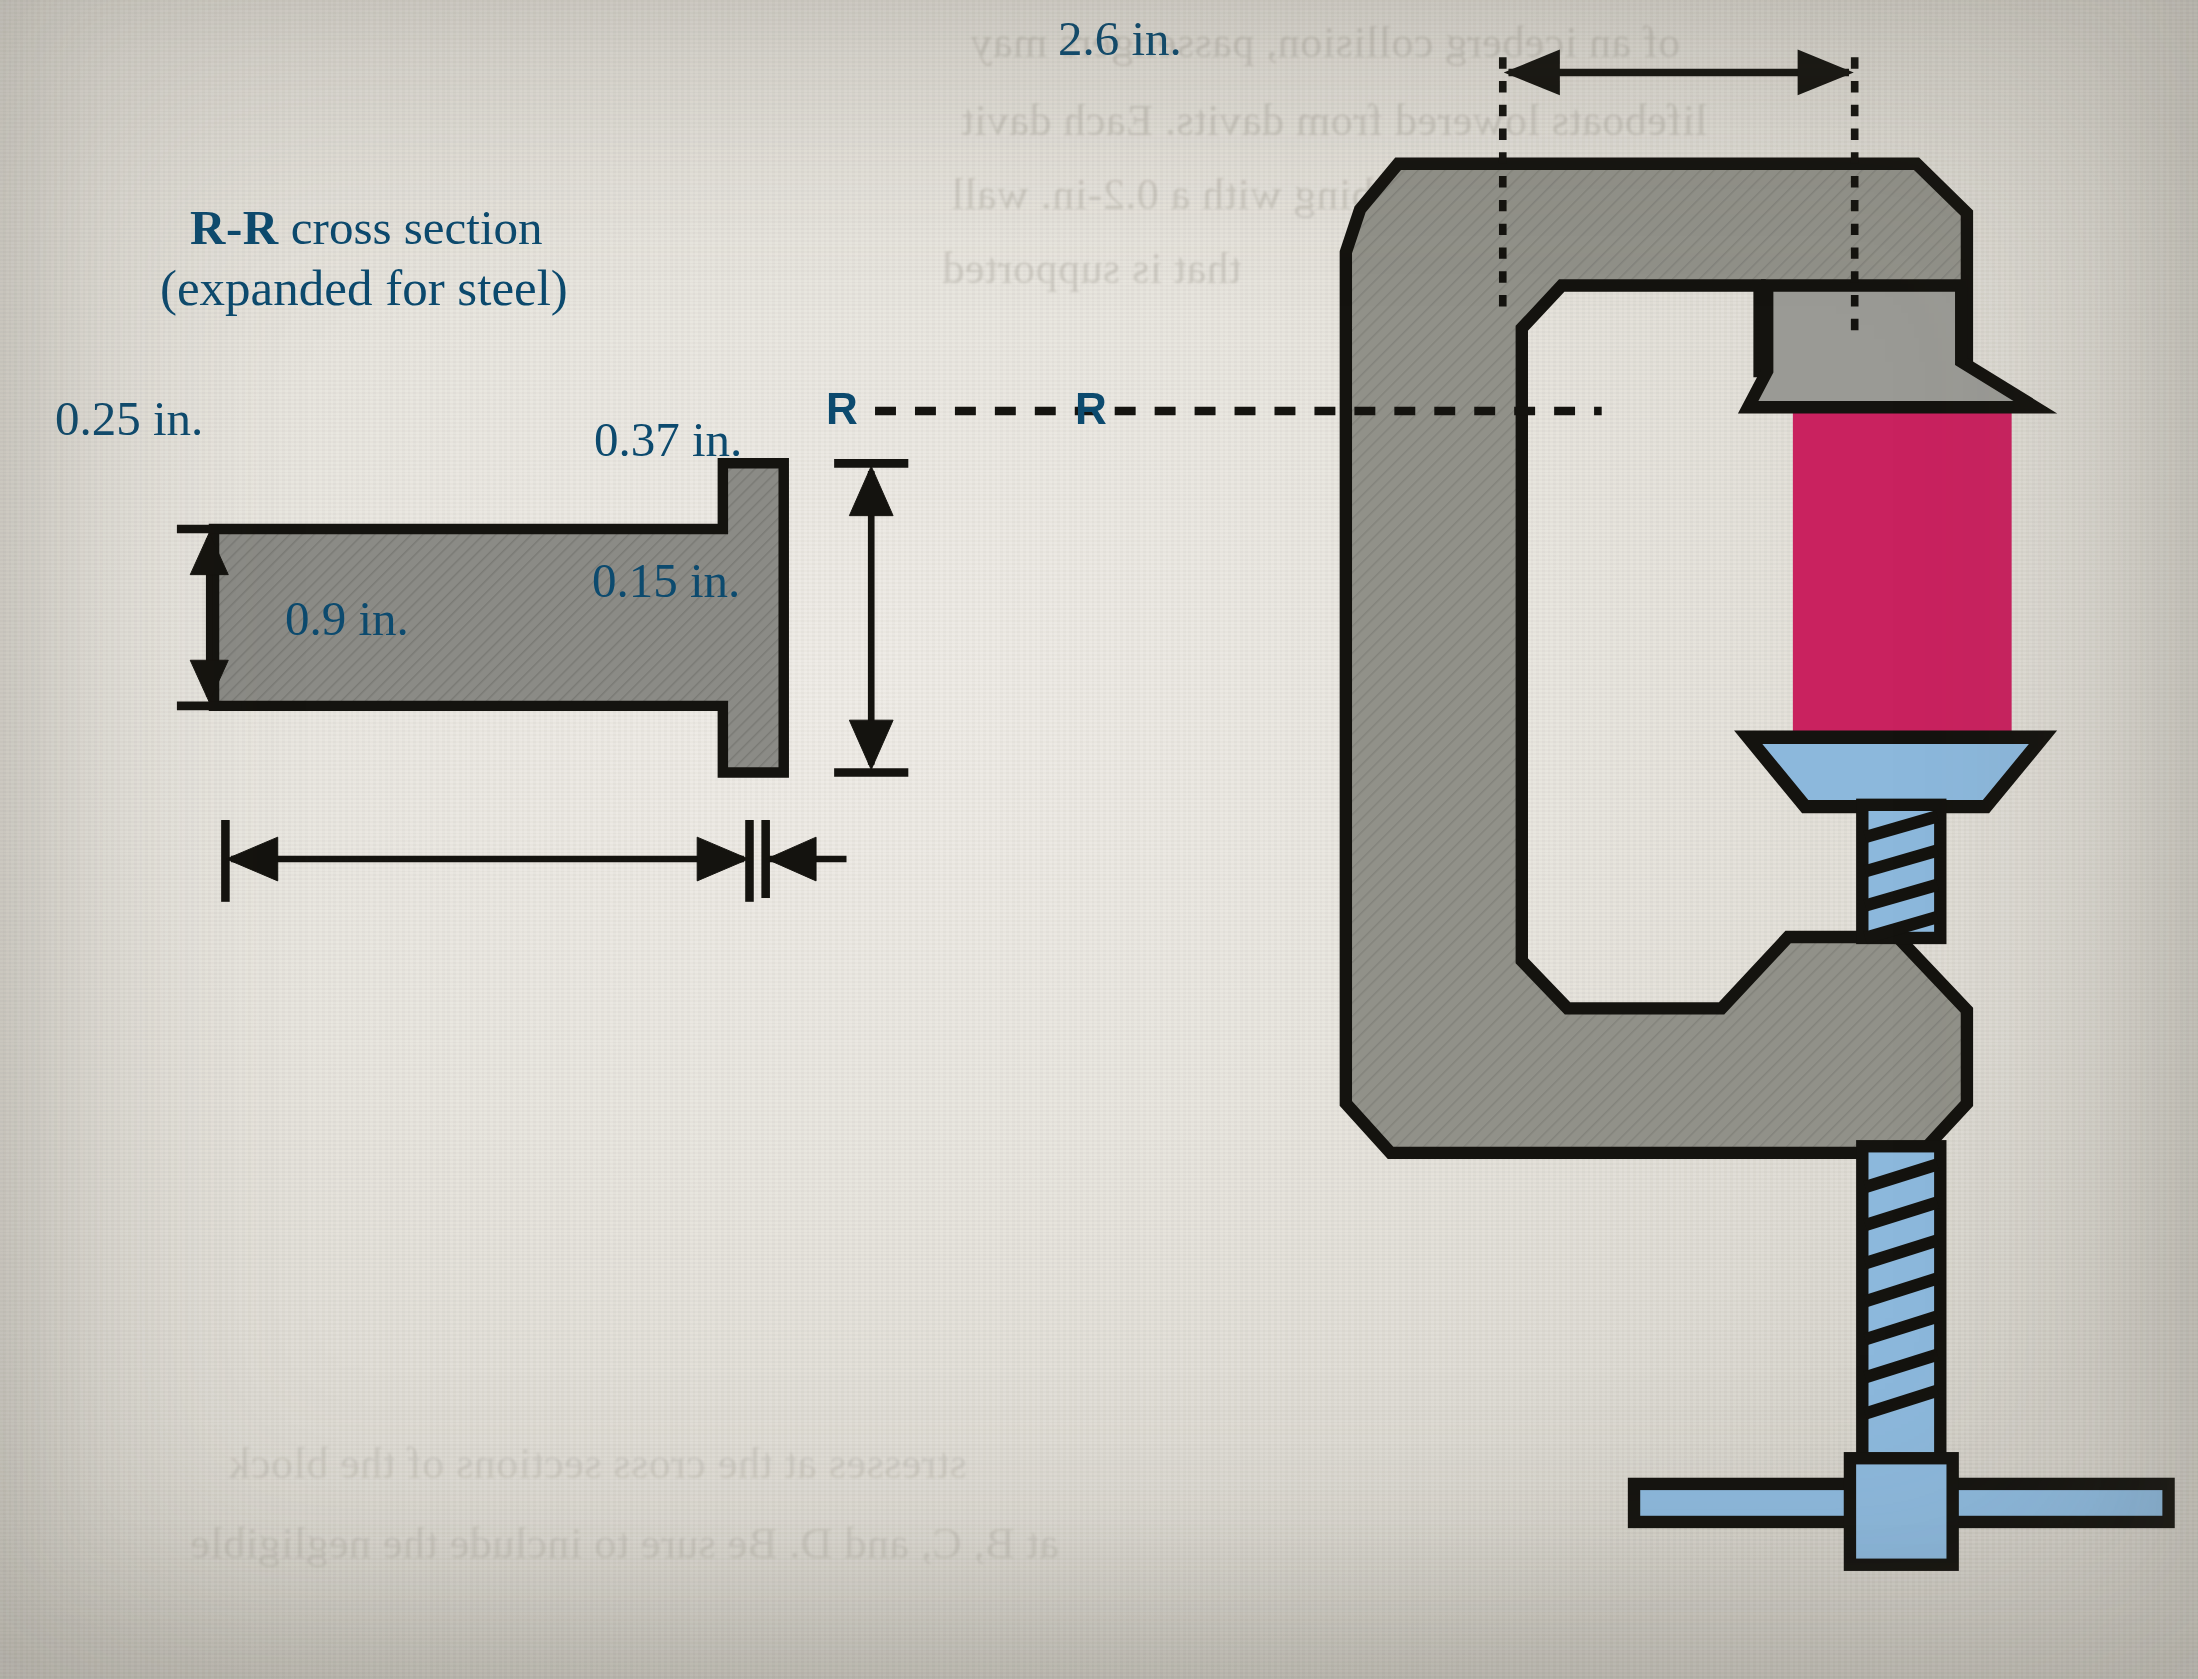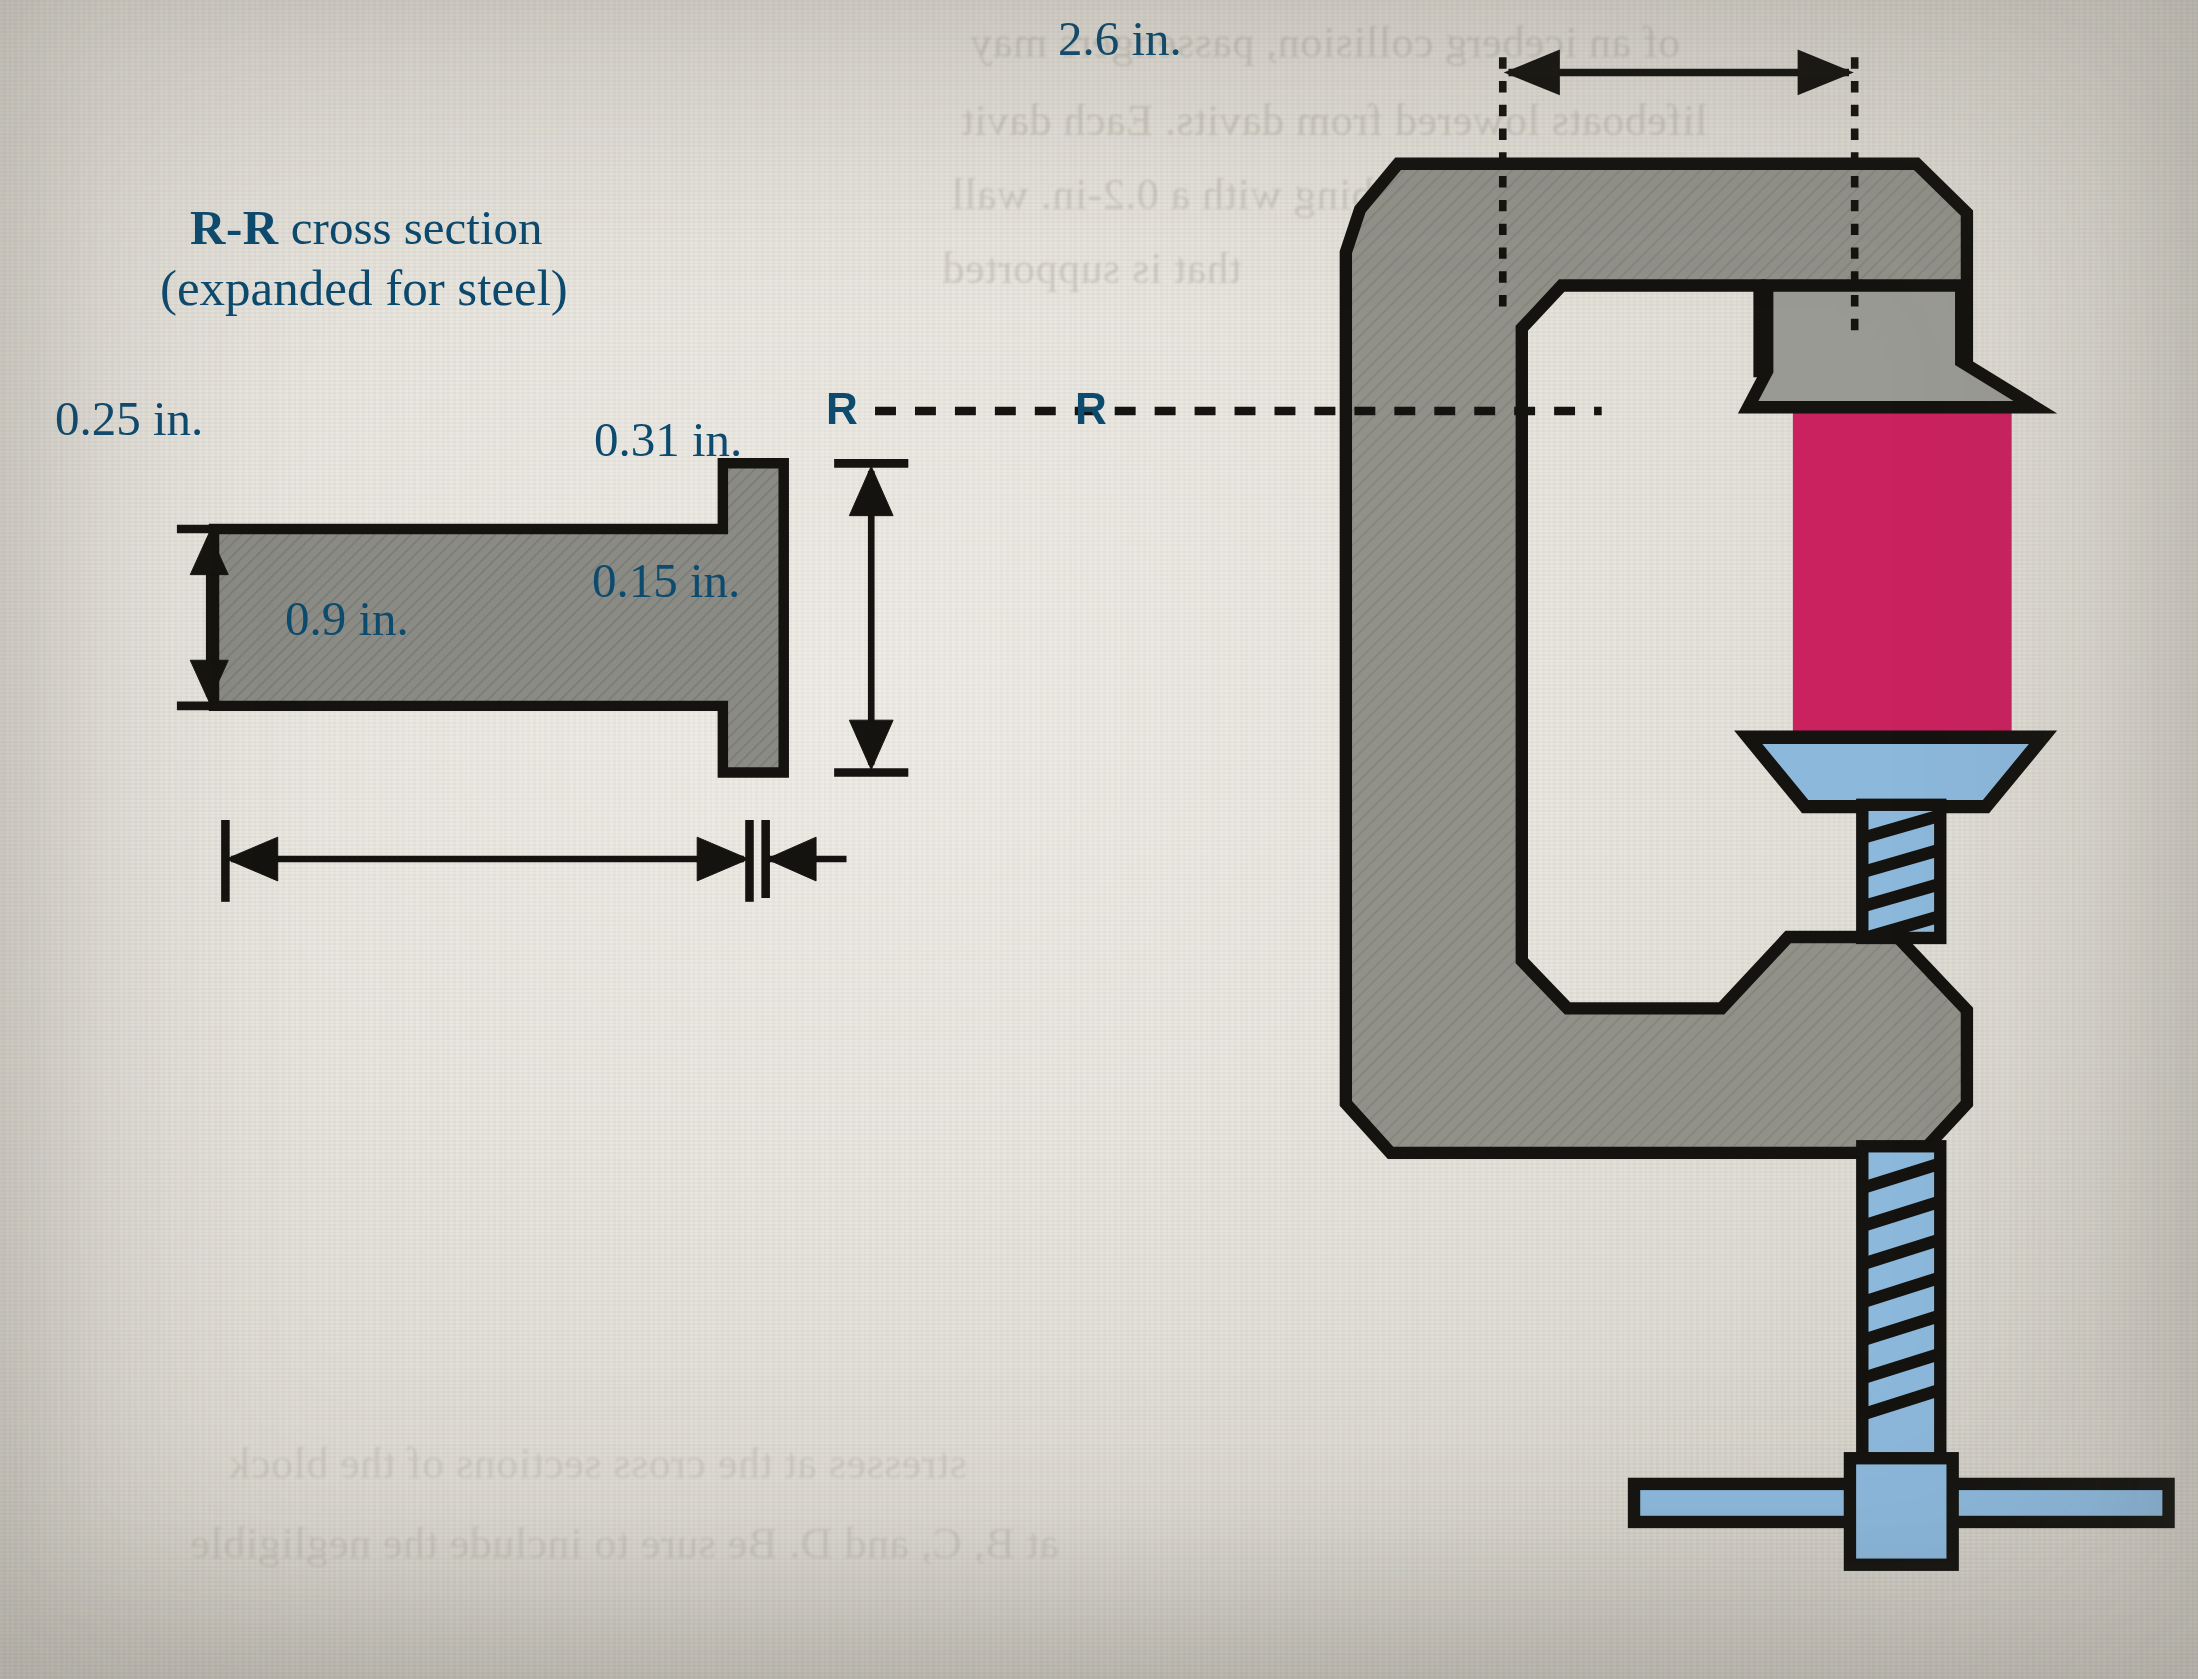--- a/index.html
+++ b/index.html
@@ -214,7 +214,7 @@
 <div class="lbl serif" id="title-l2">(expanded for steel)</div>
 
 <div class="lbl serif" id="d025">0.25 in.</div>
-<div class="lbl serif" id="d075">0.31 in.</div>
+<div class="lbl serif" id="d075">0.37 in.</div>
 <div class="lbl serif" id="d09">0.9 in.</div>
 <div class="lbl serif" id="d015">0.15 in.</div>
 

